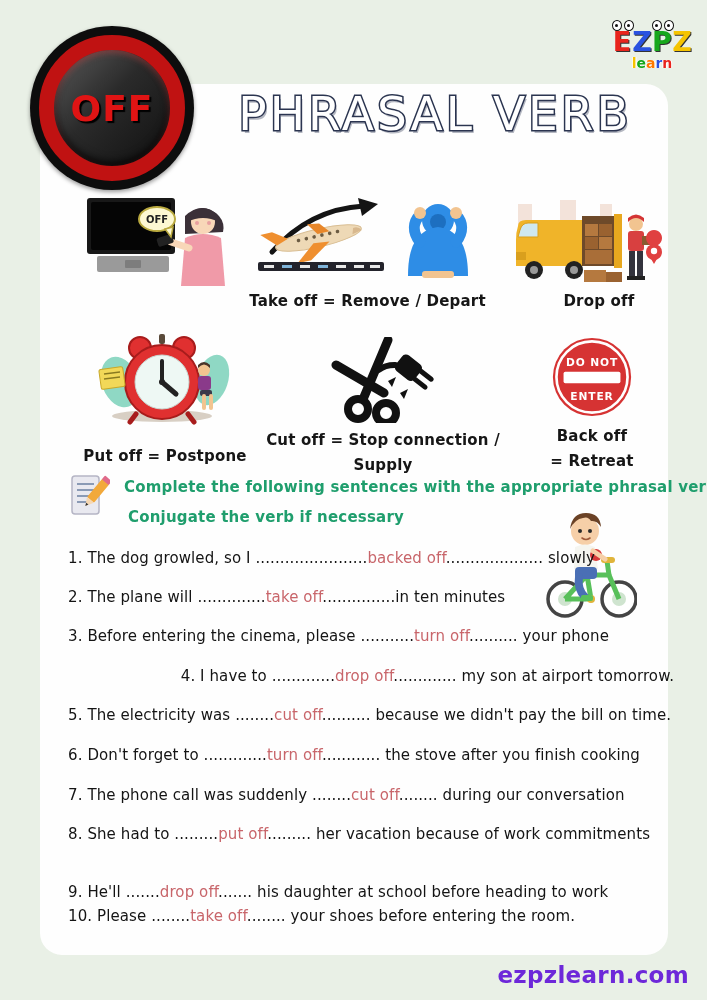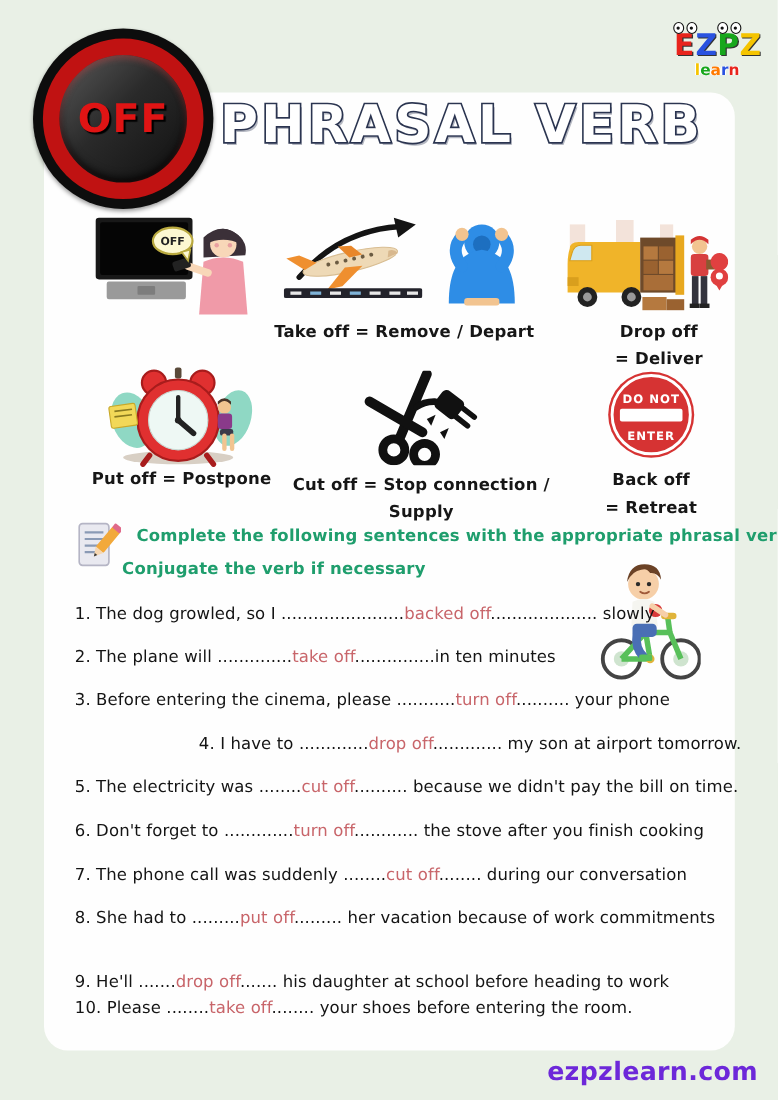--- a/index.html
+++ b/index.html
@@ -36,8 +36,8 @@
   .eye:after{content:"";position:absolute;left:2px;top:2.5px;width:3px;height:3px;border-radius:50%;background:#111;}
 
   
-  .title{left:200px;top:86px;width:470px;
-    font-size:47px;font-weight:700;letter-spacing:3px;color:#ffffff;
+  .title{left:200px;top:86px;width:470px;text-align:center;
+    font-size:47px;font-weight:400;letter-spacing:3px;color:#ffffff;
     -webkit-text-stroke:3px #2b3550; paint-order:stroke fill;
     text-shadow:2px 3px 0 rgba(43,53,80,.35);}
 

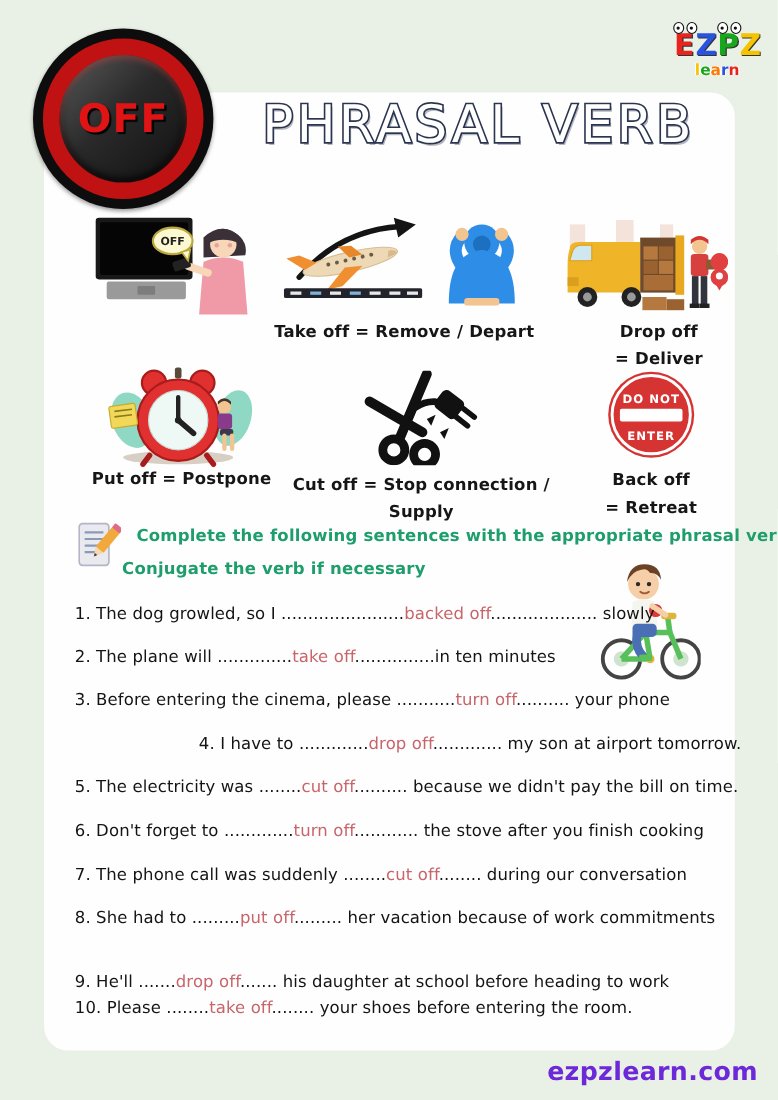--- a/index.html
+++ b/index.html
@@ -193,7 +193,6 @@
 </div>
 <div class="abs cap center" style="left:540px;top:289px;width:118px;">
   <div>Drop off</div>
-  <div>= Deliver</div>
 </div>
 
 <svg class="abs" style="left:92px;top:332px;" width="146" height="94" viewBox="0 0 146 94">

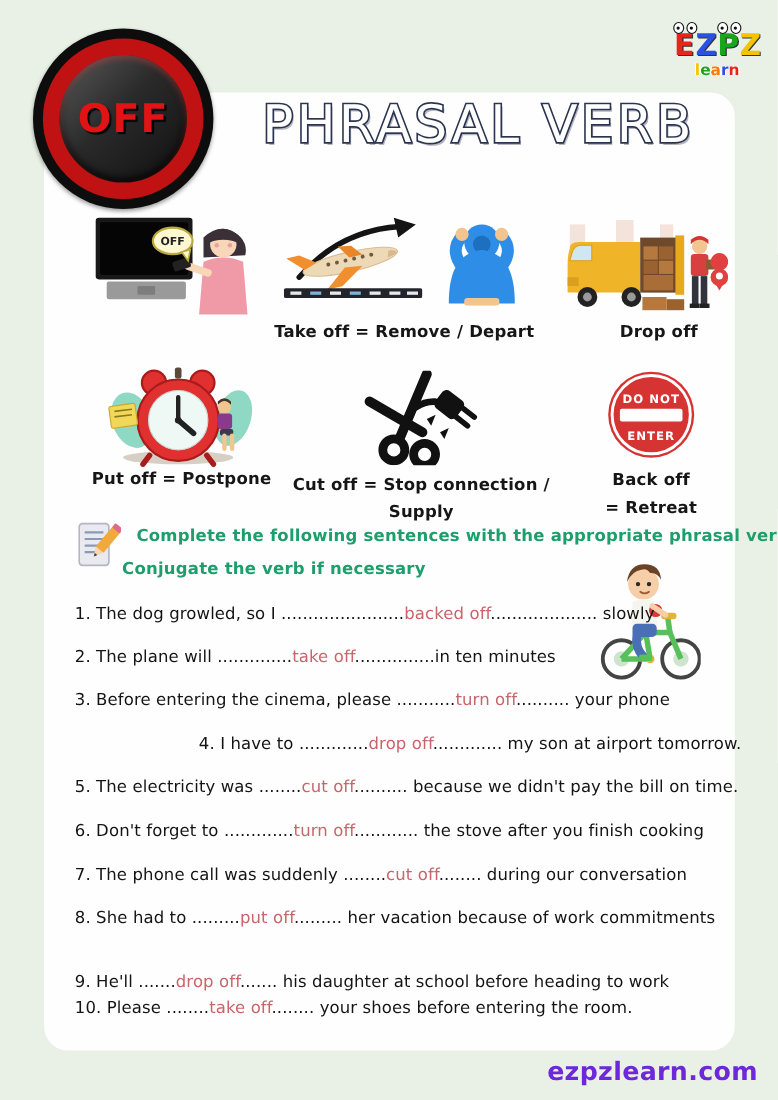--- a/index.html
+++ b/index.html
@@ -249,7 +249,7 @@
   <text x="45" y="71" font-size="12" font-weight="bold" fill="#ffffff" text-anchor="middle" letter-spacing="1">ENTER</text>
 </svg>
 
-<div class="abs cap center" style="left:80px;top:423px;width:170px;">
+<div class="abs cap center" style="left:80px;top:444px;width:170px;">
   <div>Put off = Postpone</div>
 </div>
 <div class="abs cap center" style="left:238px;top:428px;width:290px;">

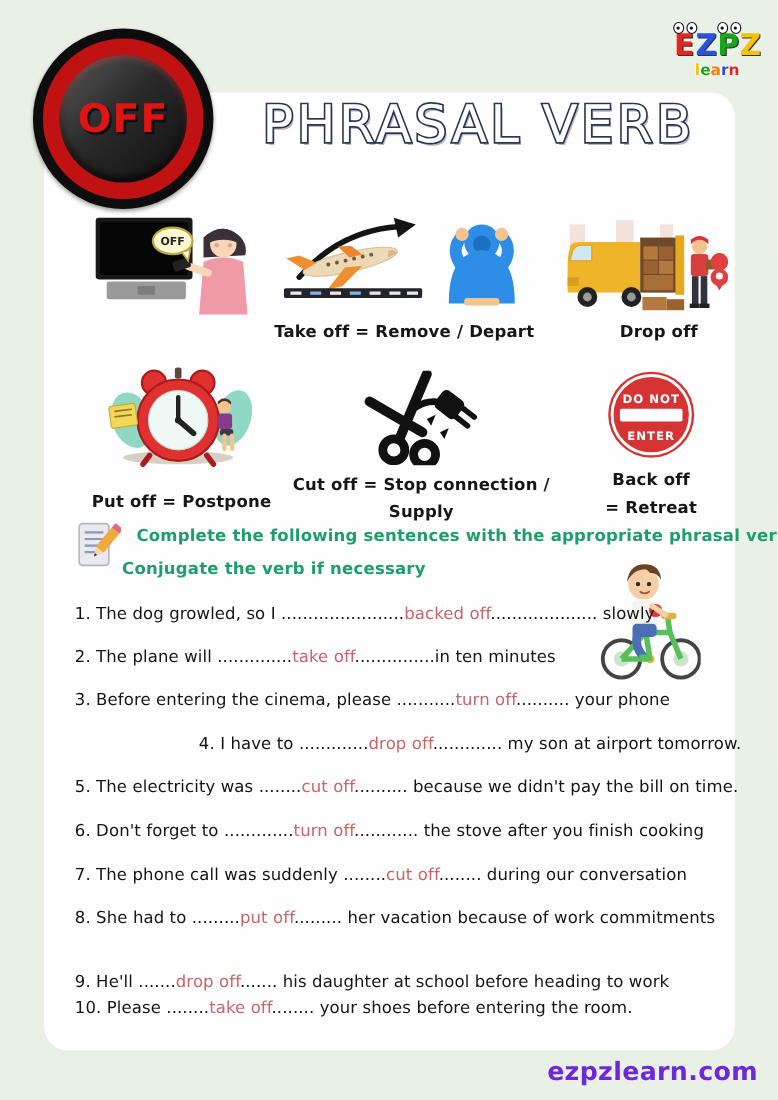--- a/index.html
+++ b/index.html
@@ -274,7 +274,7 @@
   </g>
 </svg>
 <div class="abs instr" style="left:124px;top:478px;">Complete the following sentences with the appropriate phrasal verb.</div>
-<div class="abs instr" style="left:111px;top:508px;">Conjugate the verb if necessary</div>
+<div class="abs instr" style="left:128px;top:508px;">Conjugate the verb if necessary</div>
 
 <svg class="abs" style="left:543px;top:503px;" width="94" height="118" viewBox="0 0 94 118">
   <circle cx="22" cy="96" r="17" fill="#fff" stroke="#444" stroke-width="3.5"></circle>

